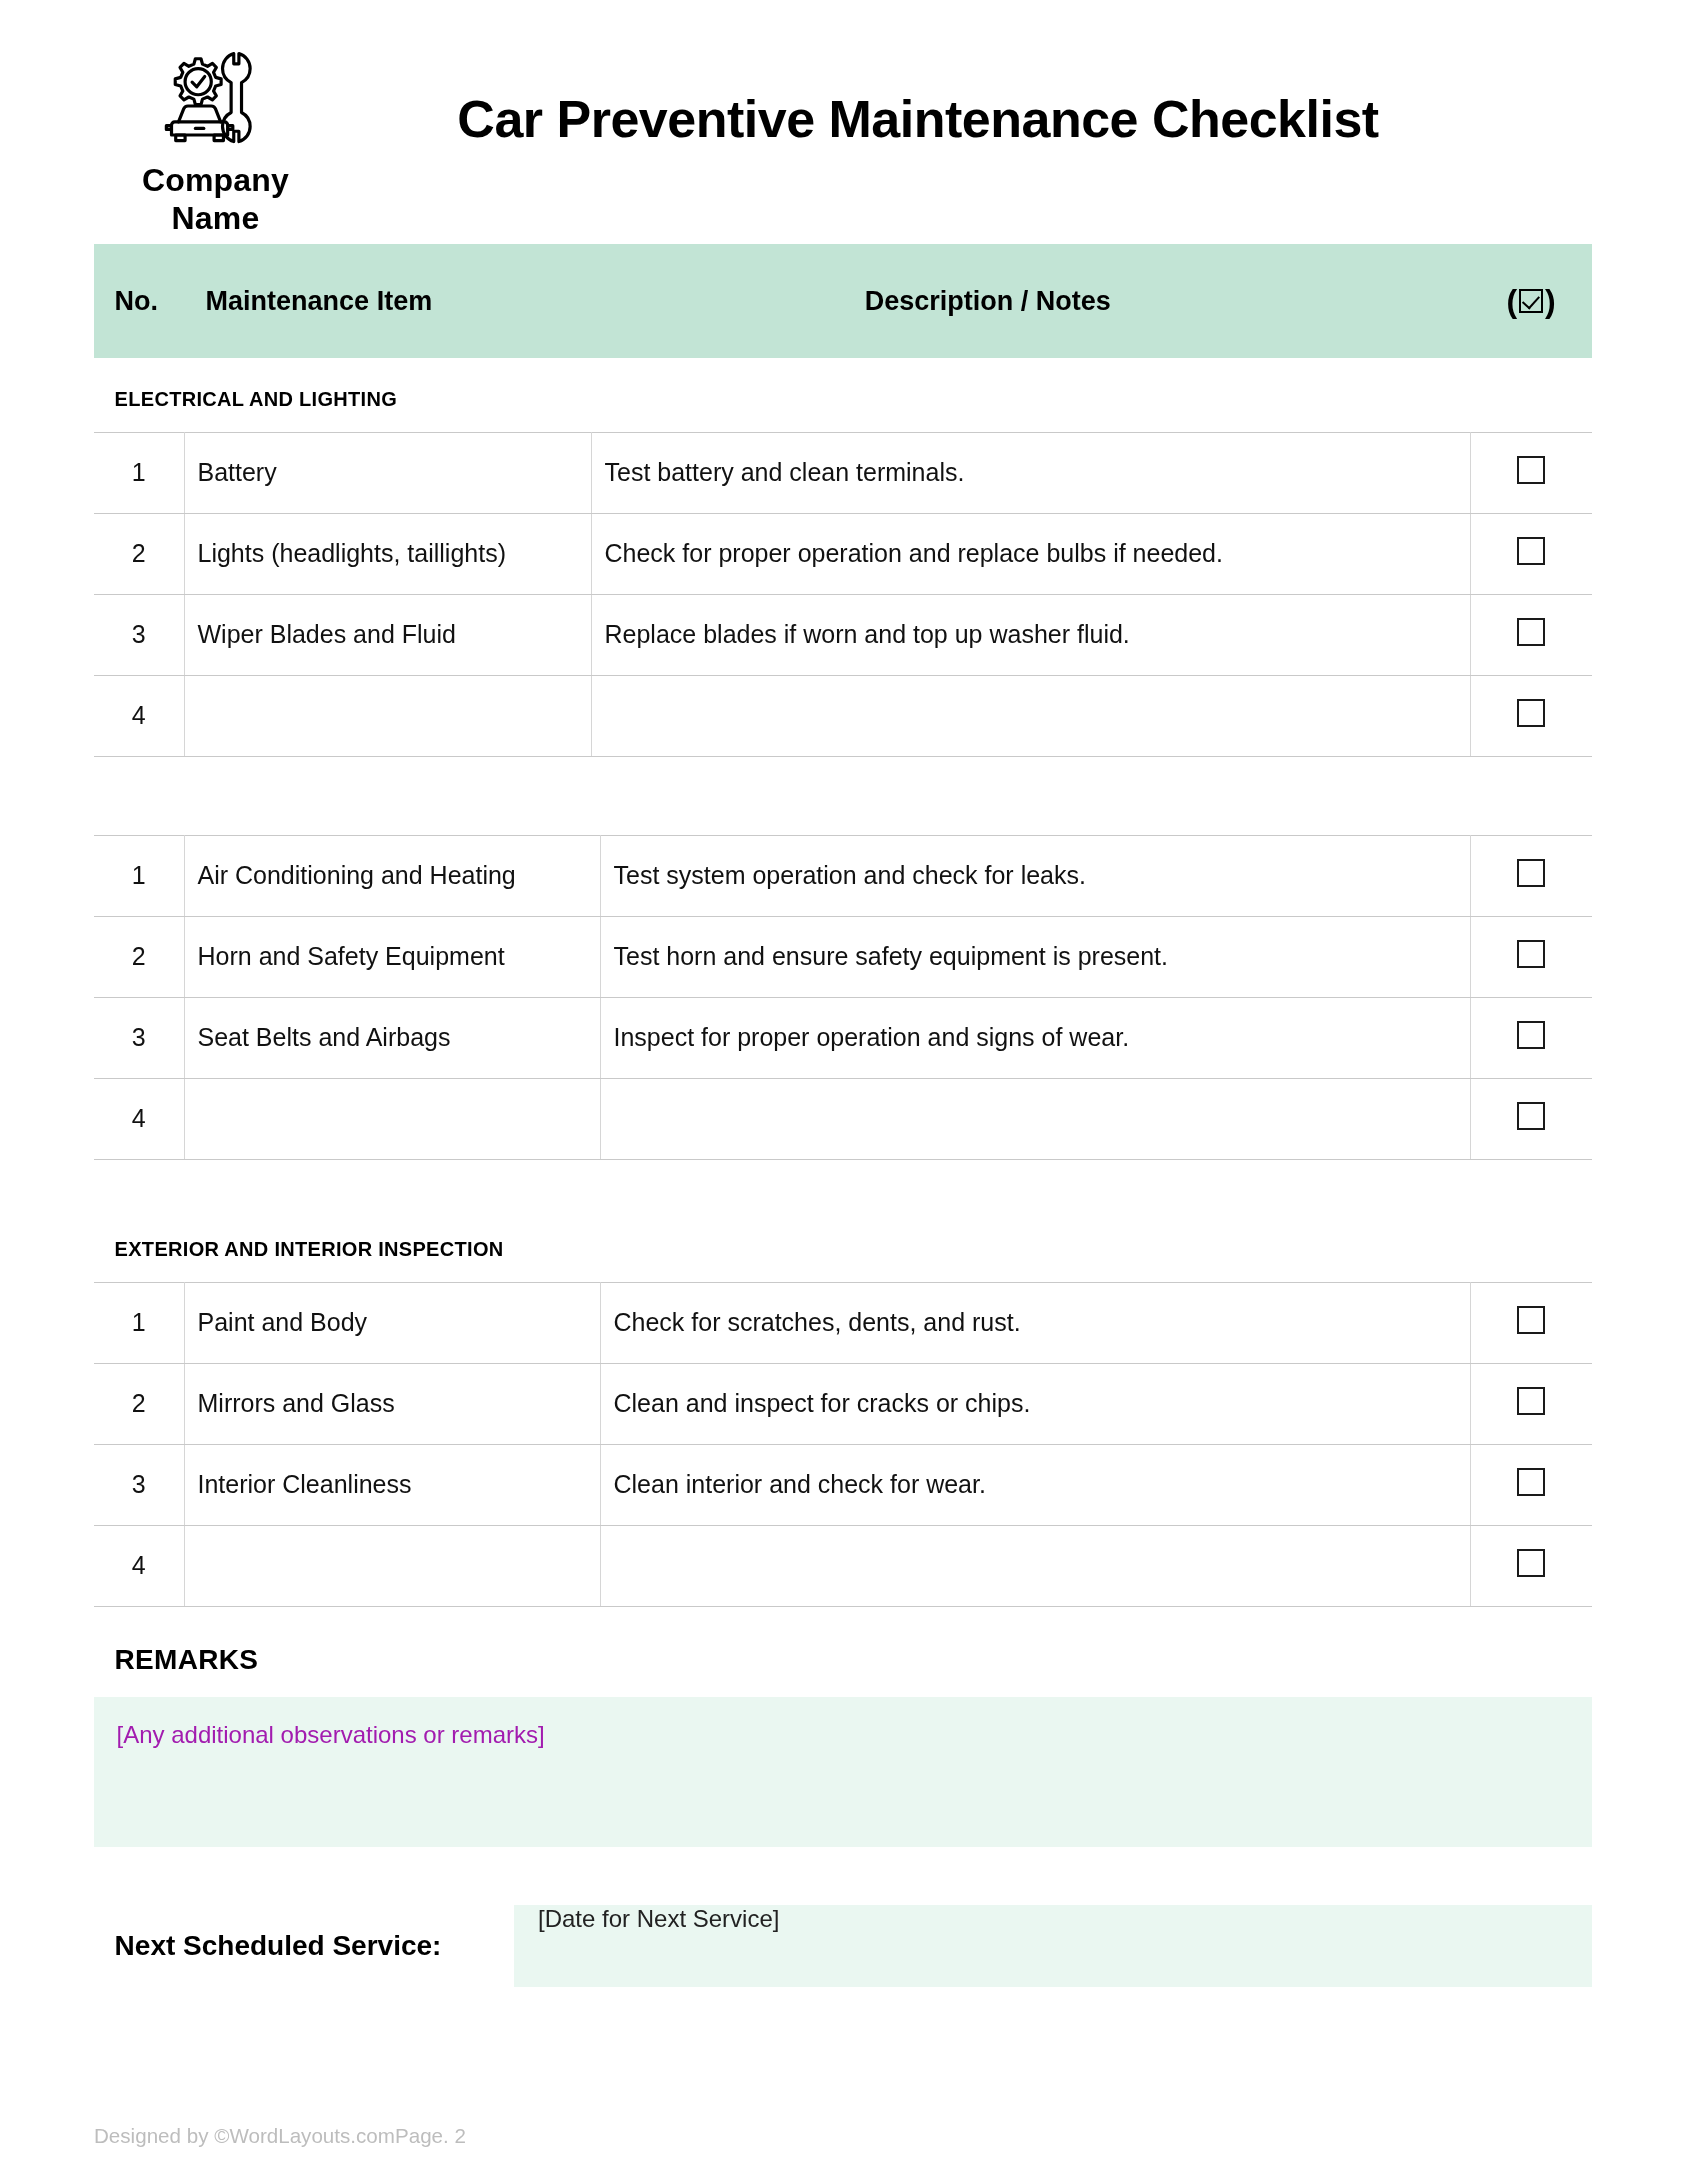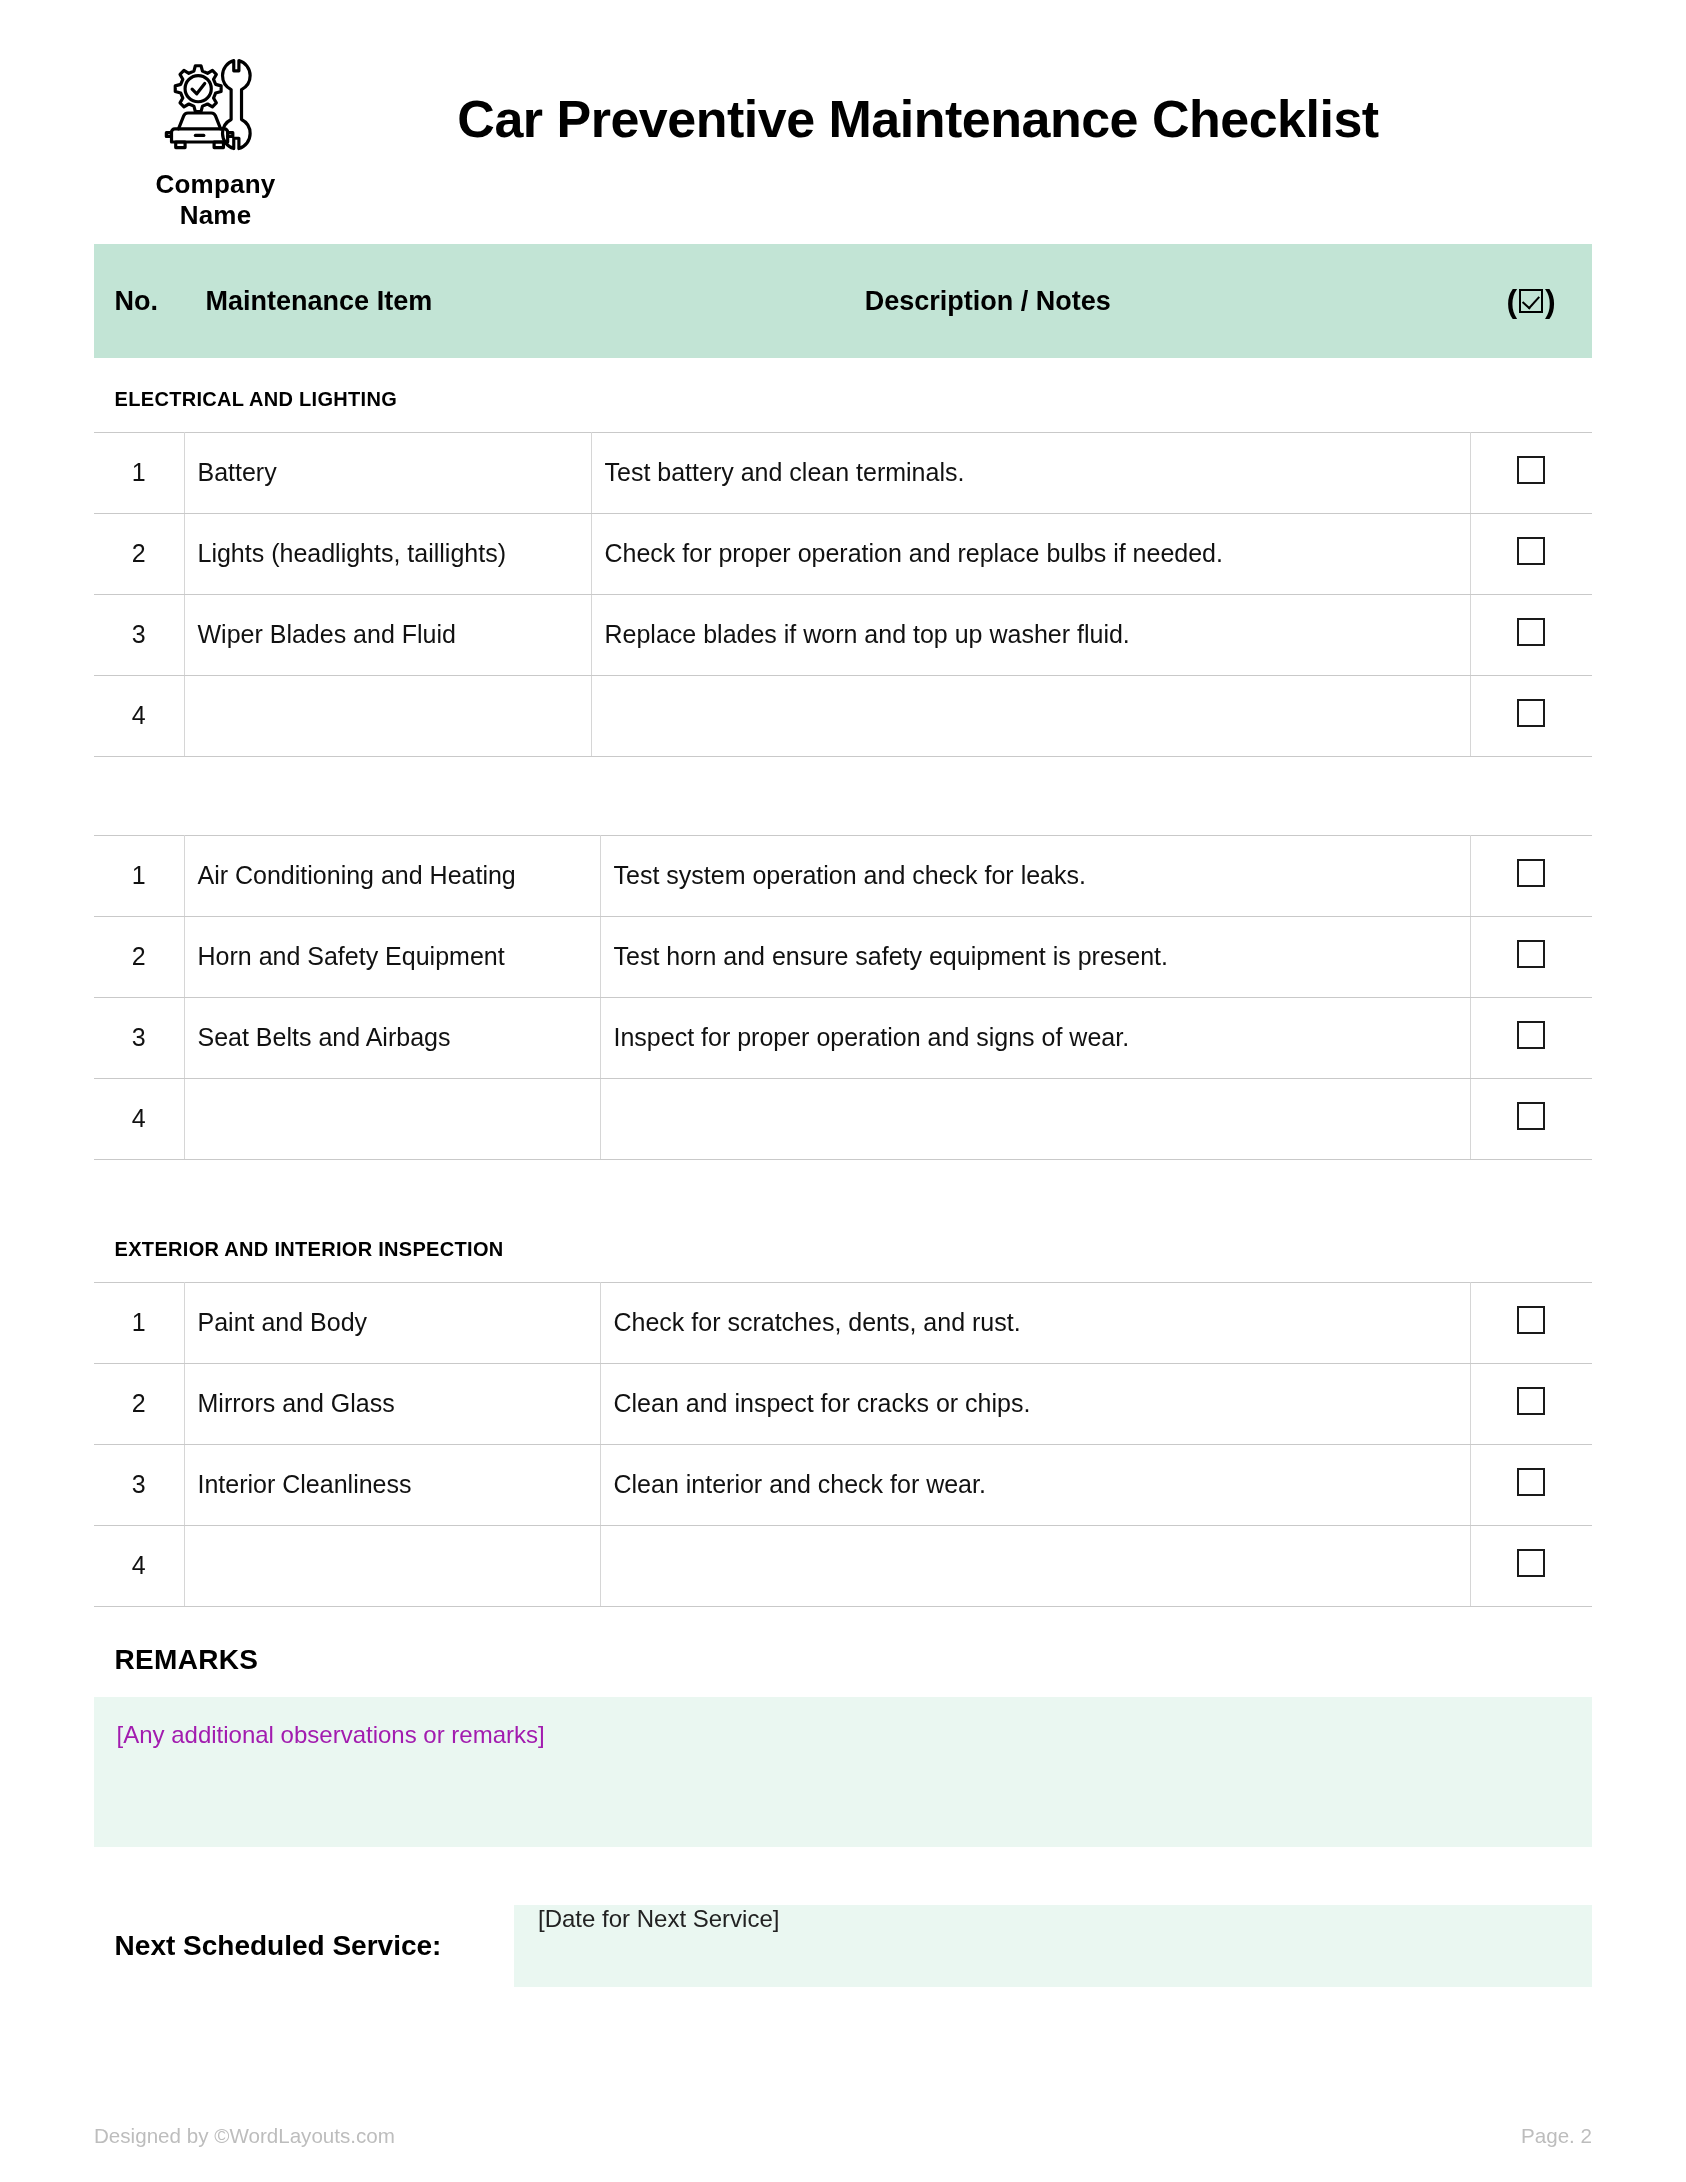--- a/index.html
+++ b/index.html
@@ -47,7 +47,7 @@
   }
   .logo-text {
     margin-top: 8px;
-    font-size: 26px;
+    font-size: 32px;
     font-weight: bold;
     line-height: 1.18;
     text-align: center;

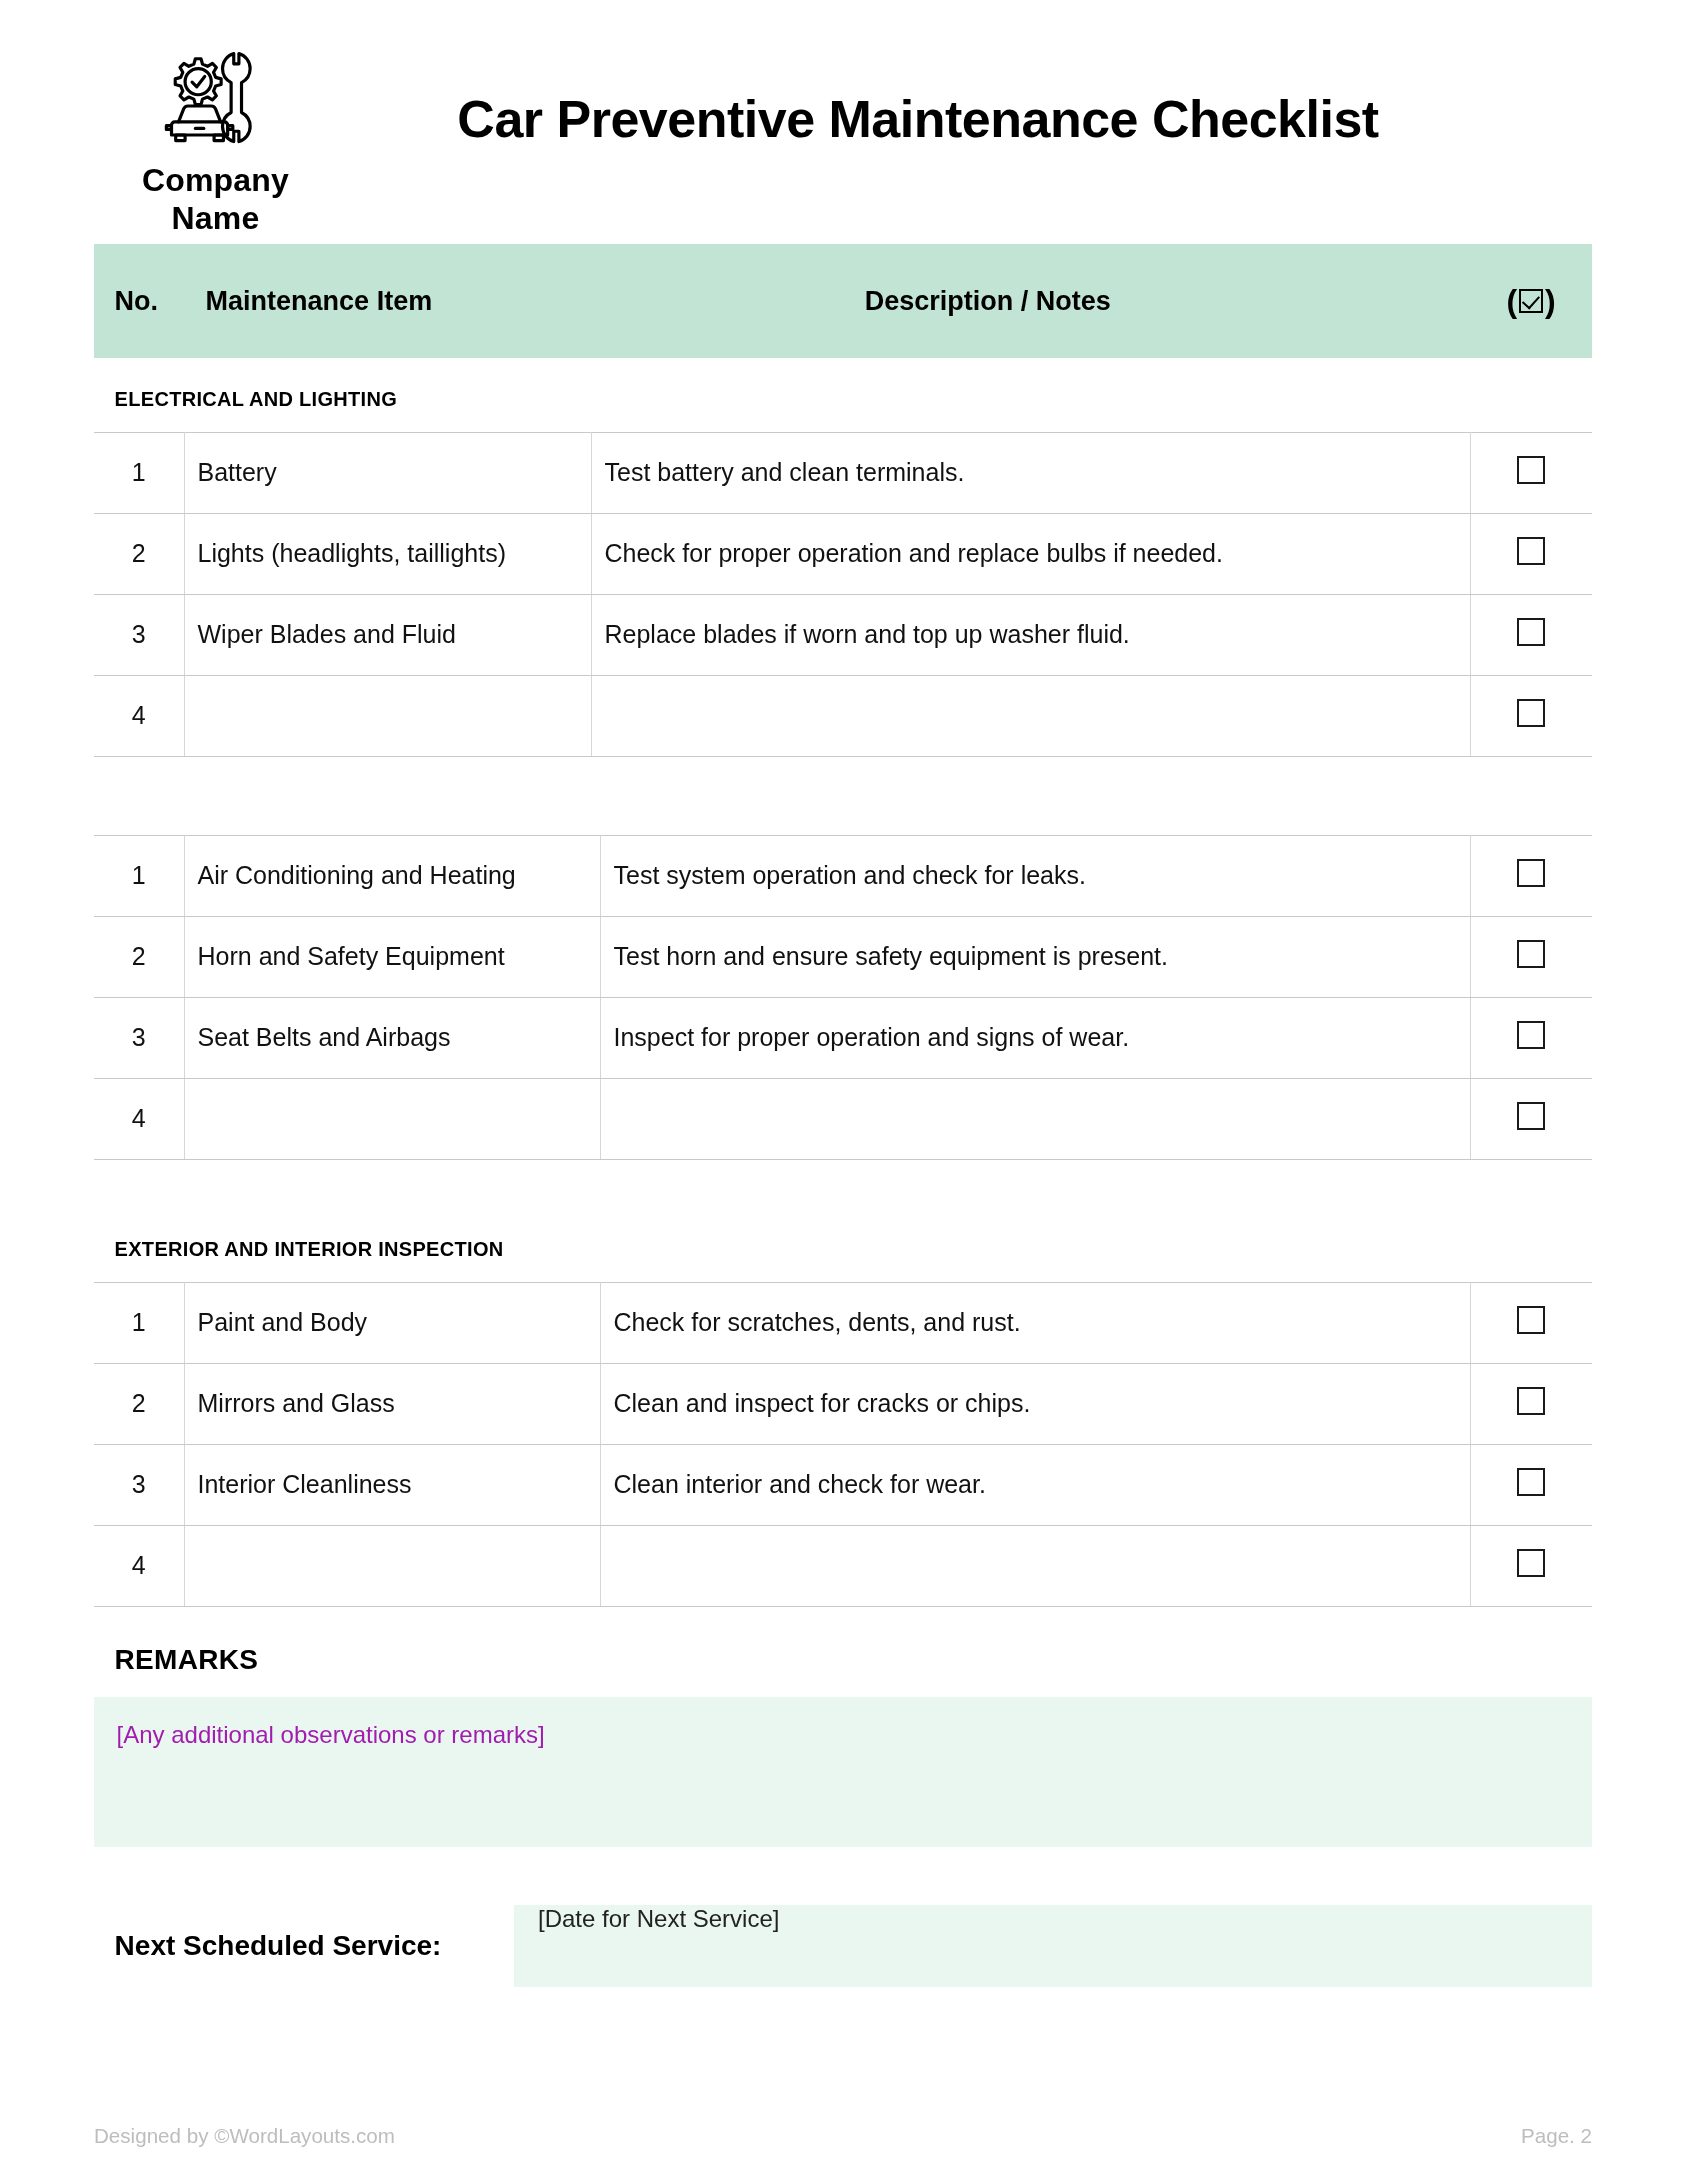--- a/index.html
+++ b/index.html
@@ -230,10 +230,9 @@
   .footer {
     position: absolute;
     left: 94px;
-    right: 94px;
+    right: 84px;
     bottom: 34px;
     display: flex;
-    justify-content: space-between;
     align-items: center;
     font-size: 20.6px;
     color: #bdbdbd;

